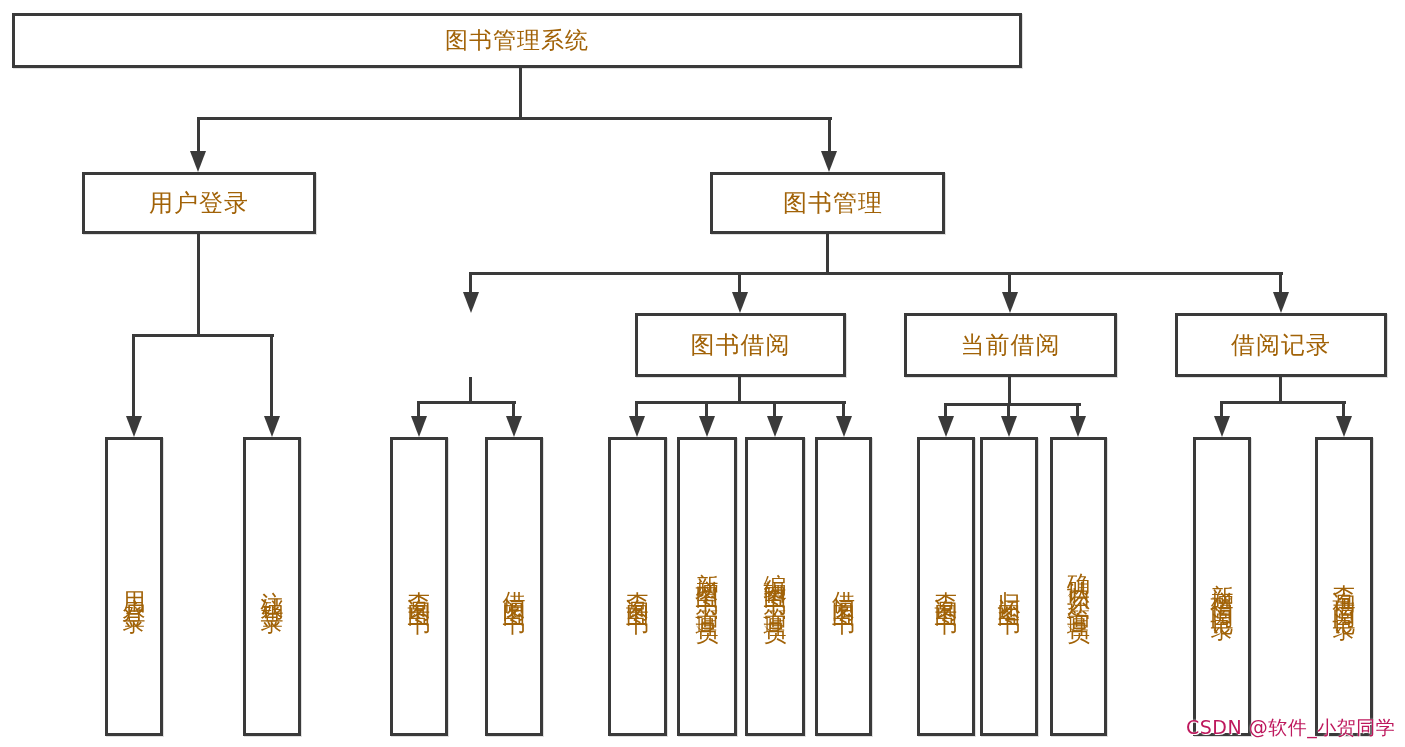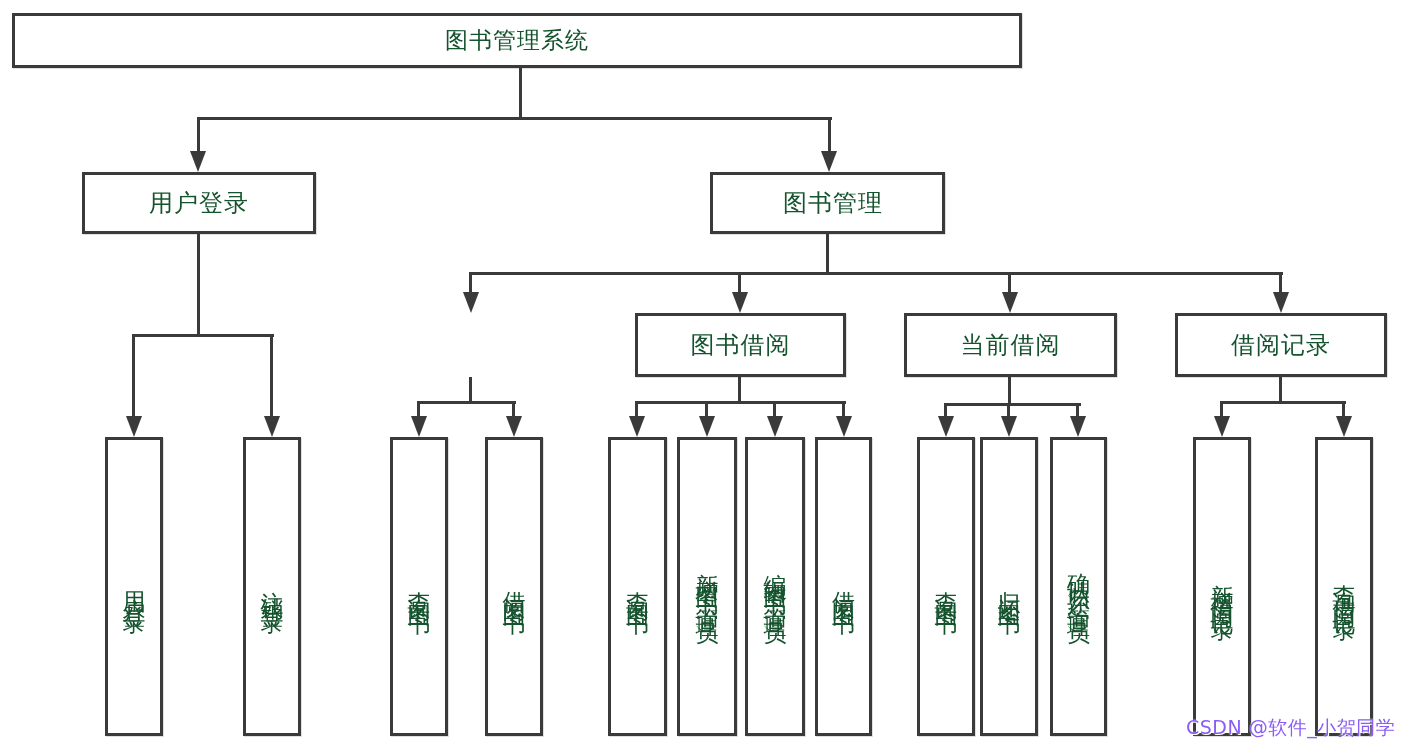--- a/index.html
+++ b/index.html
@@ -13,7 +13,7 @@
     position:absolute;box-sizing:border-box;background:#ffffff;
     border:3px solid #3a3a3a;
     display:flex;align-items:center;justify-content:center;
-    font-size:24px;color:#14532d;letter-spacing:1px;
+    font-size:24px;color:#a16207;letter-spacing:1px;
     box-shadow:1px 1px 0 rgba(130,130,130,0.25);
   }
   .box.root{font-size:23px;}

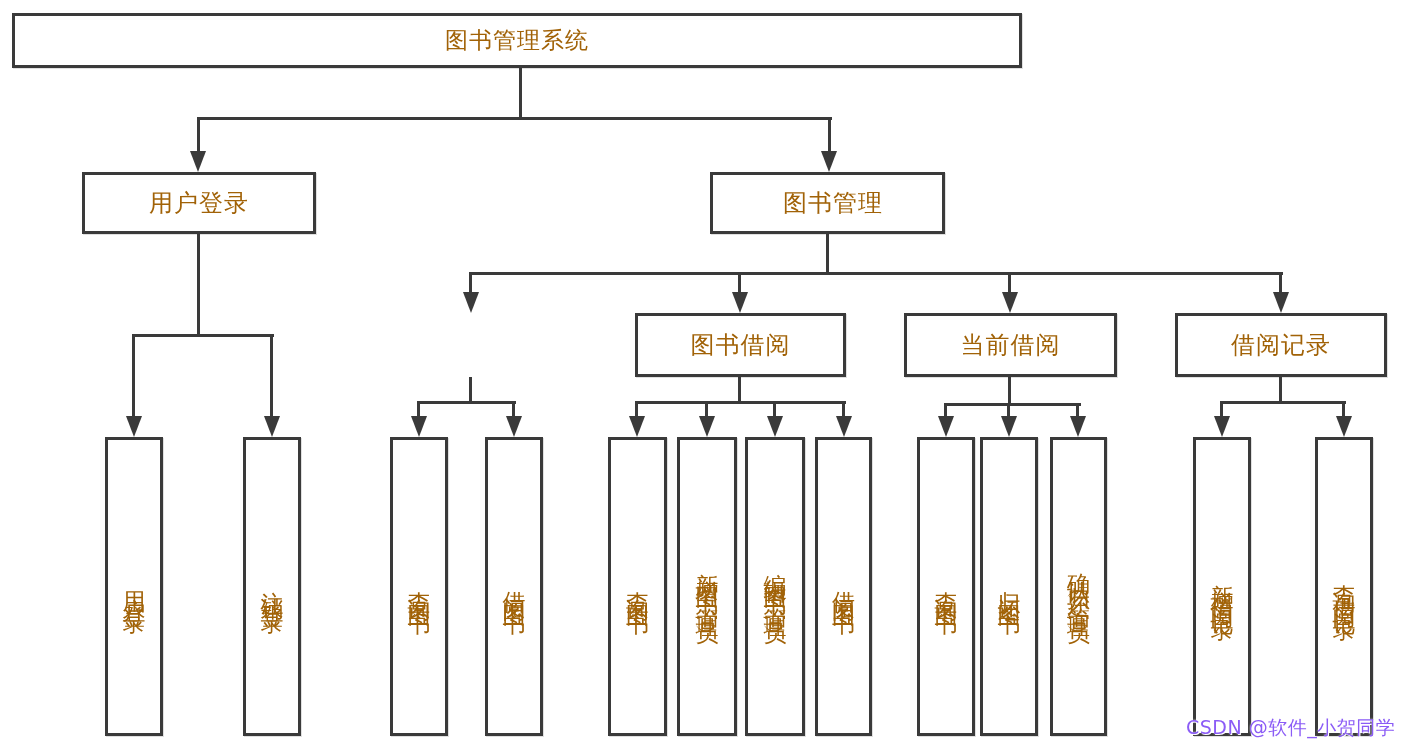--- a/index.html
+++ b/index.html
@@ -34,7 +34,7 @@
   }
   .watermark{
     position:absolute;left:1186px;top:715px;z-index:10;
-    font-size:19px;color:#8b5cf6;letter-spacing:0.5px;
+    font-size:19px;color:#be185d;letter-spacing:0.5px;
     text-shadow:0 0 2px #ffffff,1px 1px 0 #ffffff;
     white-space:nowrap;
   }

